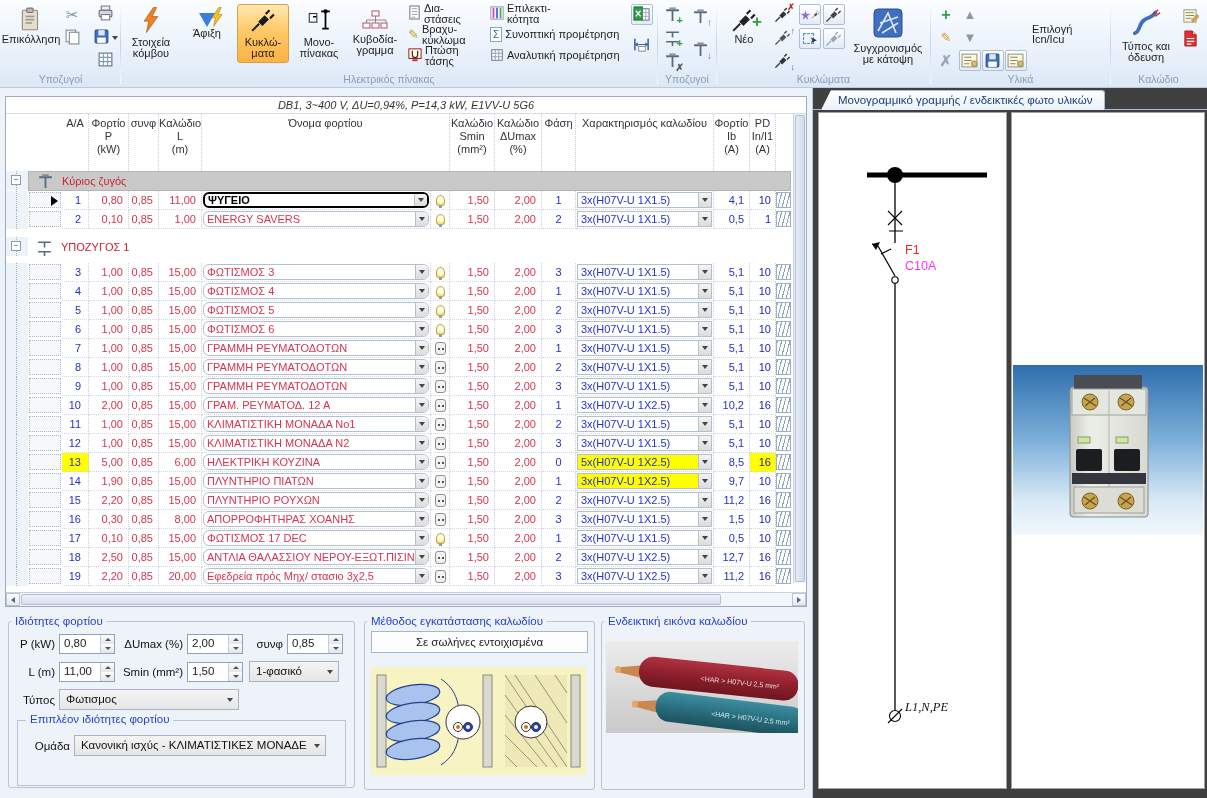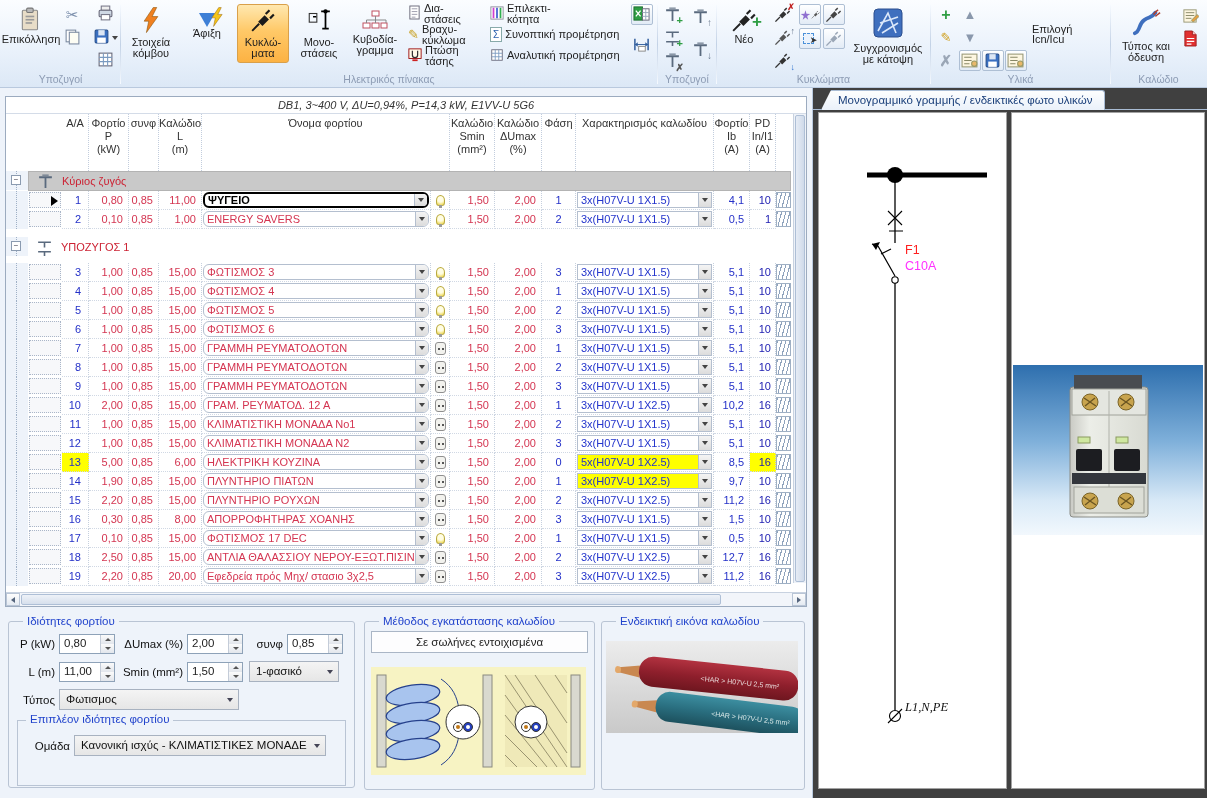--- a/index.html
+++ b/index.html
@@ -295,7 +295,7 @@
               <use href="#sym-sld"></use>
             </svg></span>
         <span class="txt2">Μονο-
-στάσεις</span>
+πίνακας</span>
       </div>
       <div class="bigbtn">
         <span><svg class="i24" style="height:20px;margin-top:3px">

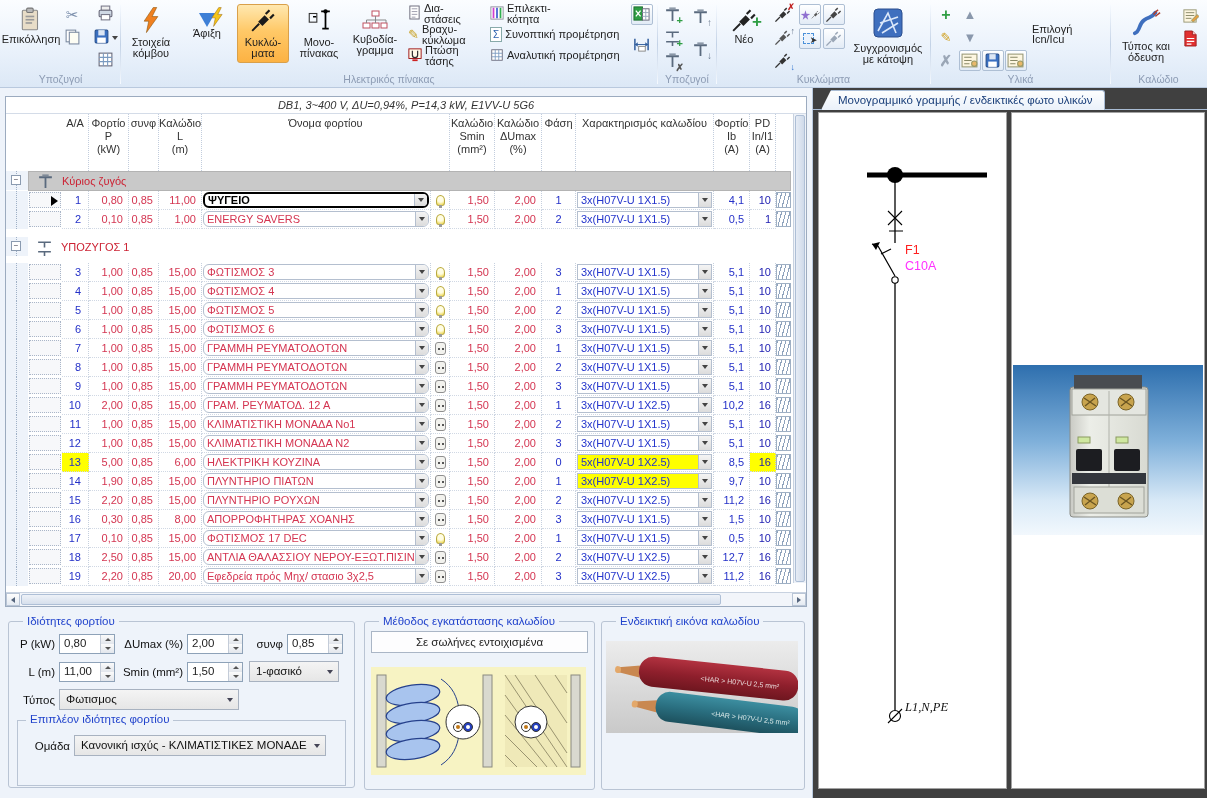--- a/index.html
+++ b/index.html
@@ -74,7 +74,7 @@
 
   
   fieldset { border:1px solid #b9c4d4; border-radius:3px; position:absolute; background:transparent; }
-  fieldset legend { color:#2244cc; font-size:11.5px; padding:0 4px; margin-left:14px; }
+  fieldset legend { color:#2244cc; font-size:11.5px; padding:0 4px; margin-left:2px; }
   .fs-props { left:8px; top:615px; width:347px; height:173px; }
   .prow { display:flex; align-items:center; margin:7px 4px 0 4px; gap:4px; }
   .plabel { width:58px; text-align:right; font-size:11.5px; color:#111; }

